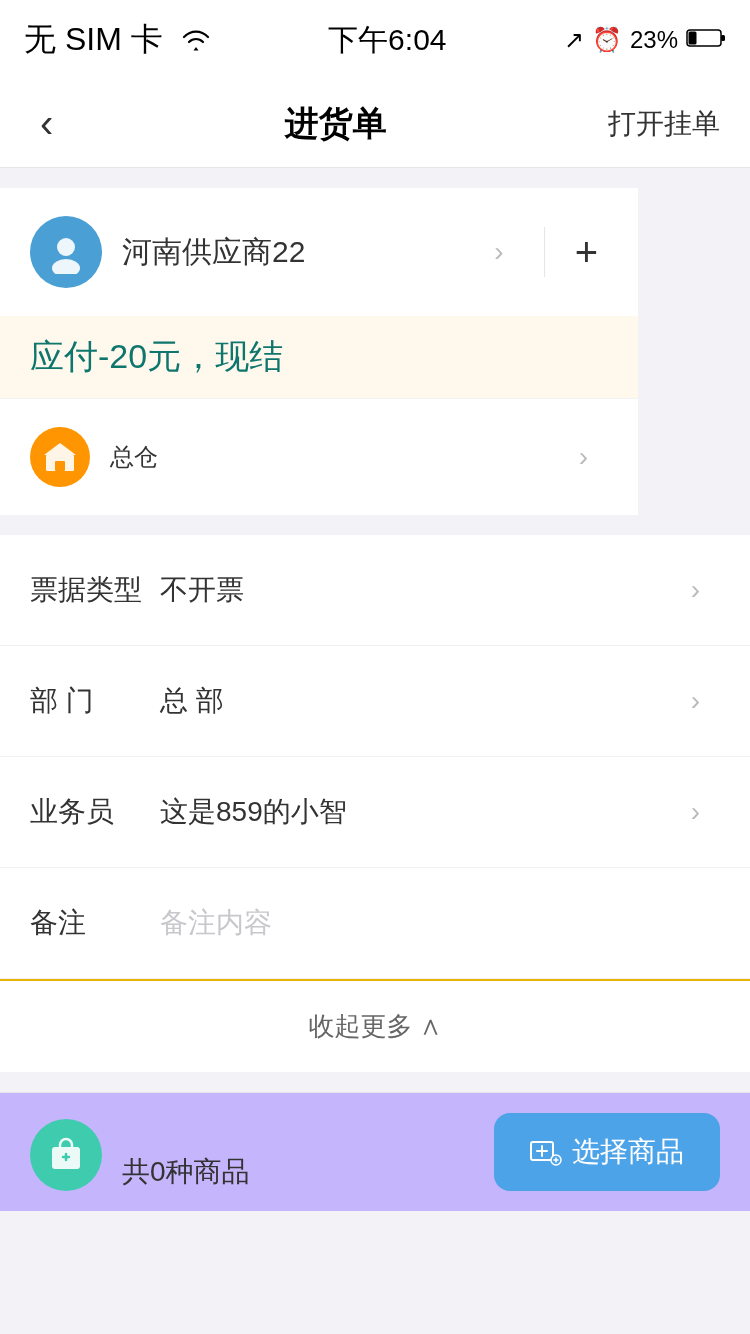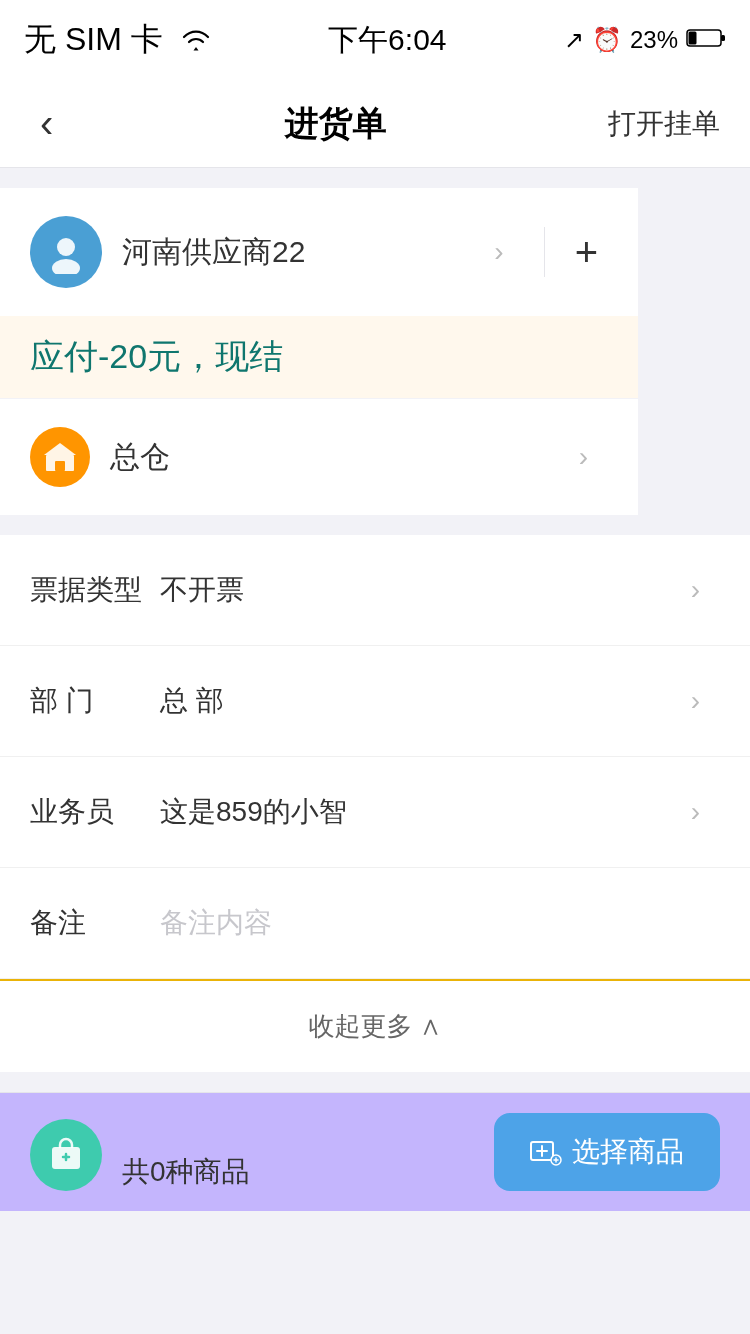--- a/index.html
+++ b/index.html
@@ -140,7 +140,7 @@
     }
     .warehouse-name {
       flex: 1;
-      font-size: 30px;
+      font-size: 24px;
       color: #333;
     }
 

